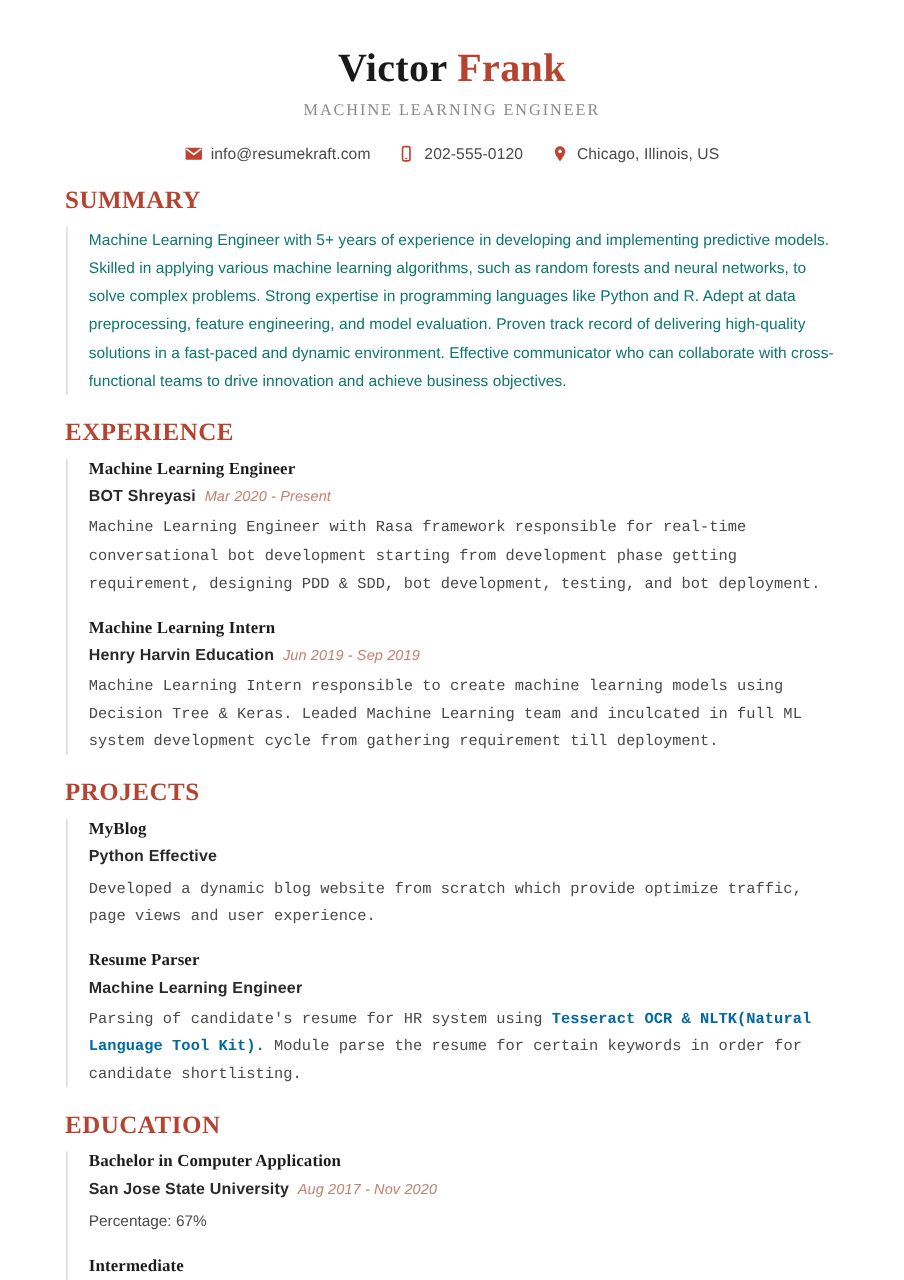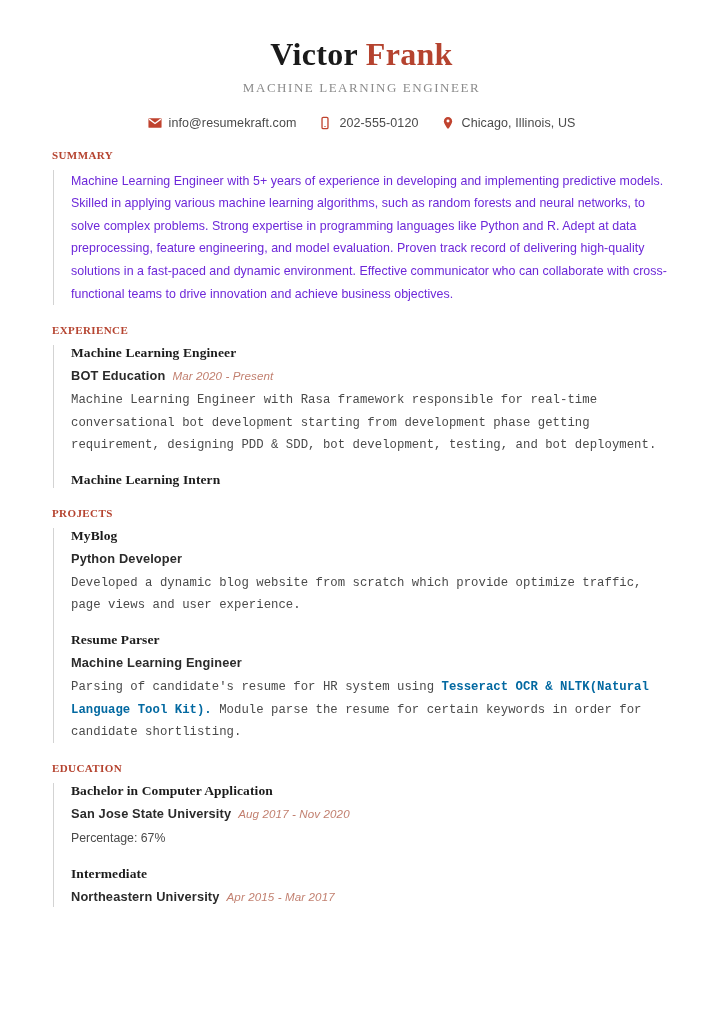--- a/index.html
+++ b/index.html
@@ -80,7 +80,7 @@
   .section-title {
     font-family: "Liberation Serif", serif;
     font-weight: bold;
-    font-size: 11px;
+    font-size: 20px;
     color: #b5432f;
     letter-spacing: 0.4px;
     margin: 0 0 9px 0;

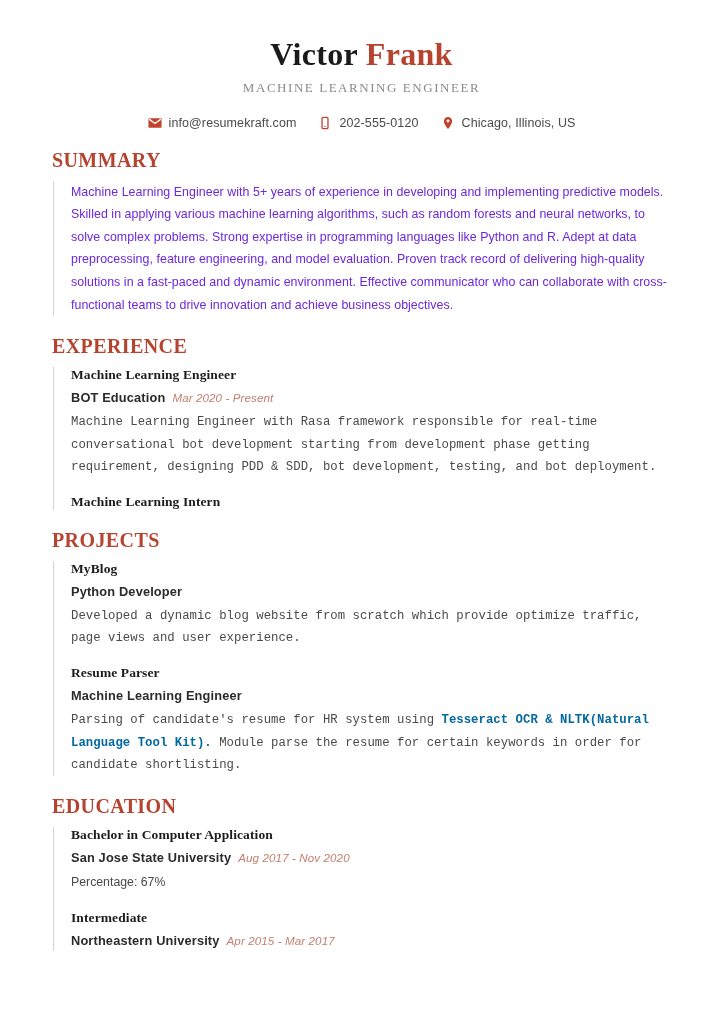--- a/index.html
+++ b/index.html
@@ -96,7 +96,7 @@
   .para {
     font-size: 12.4px;
     line-height: 1.82;
-    color: #6d28d9;
+    color: #0f766e;
     margin: 0;
     letter-spacing: 0.05px;
   }

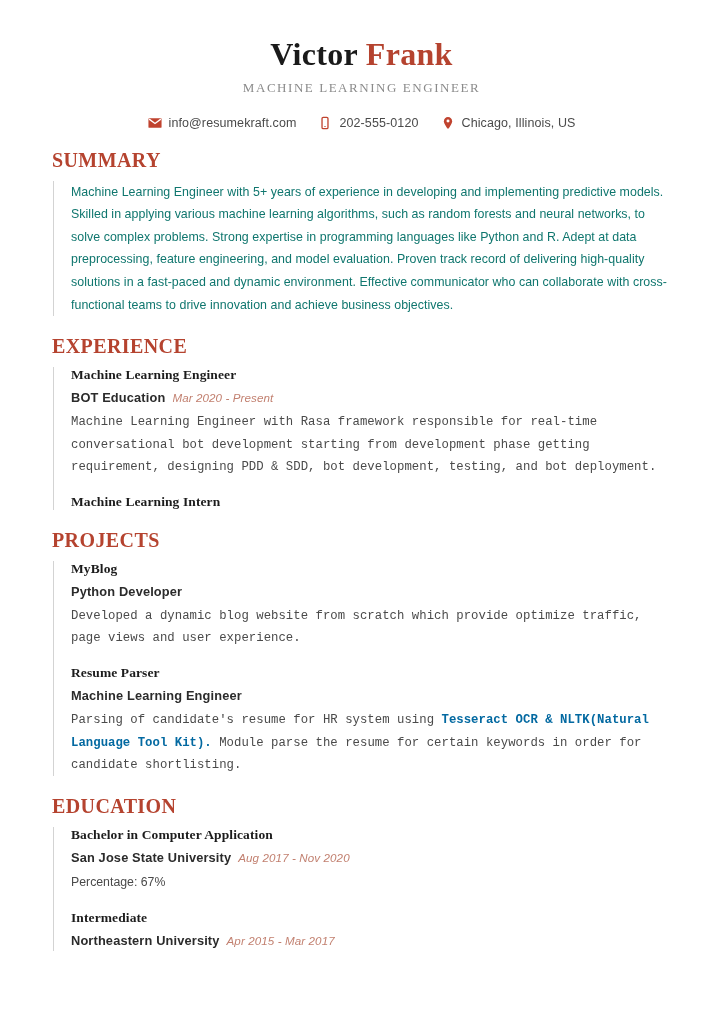--- a/index.html
+++ b/index.html
@@ -216,7 +216,7 @@
       <div class="entry">
         <div class="entry-title">Machine Learning Engineer</div>
         <div class="entry-meta">
-          <span class="entry-org">BOT Education</span><span class="entry-date">Mar 2020 - Present</span>
+          <span class="entry-org">BOT Shreyasi</span><span class="entry-date">Mar 2020 - Present</span>
         </div>
         <p class="entry-desc">Machine Learning Engineer with Rasa framework responsible for real-time conversational bot development starting from development phase getting requirement, designing PDD &amp; SDD, bot development, testing, and bot deployment.</p>
       </div>

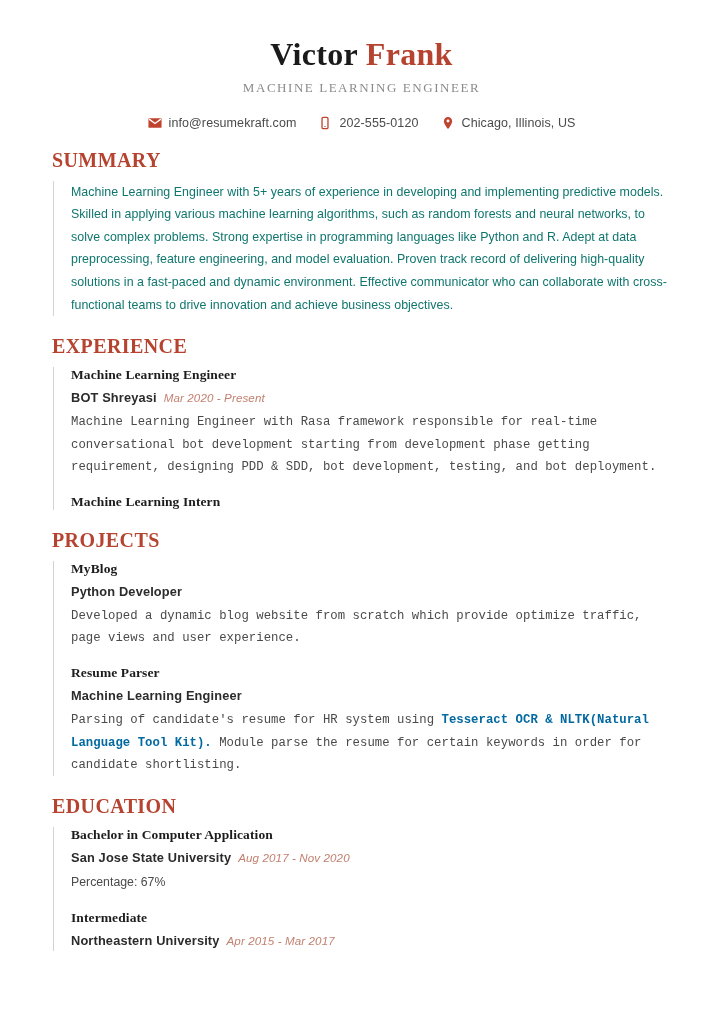--- a/index.html
+++ b/index.html
@@ -223,6 +223,9 @@
 
       <div class="entry">
         <div class="entry-title">Machine Learning Intern</div>
+        <div class="entry-meta">
+          <span class="entry-org">Henry Harvin Education</span><span class="entry-date">Jun 2019 - Sep 2019</span>
+        </div>
       </div>
 
     </div>

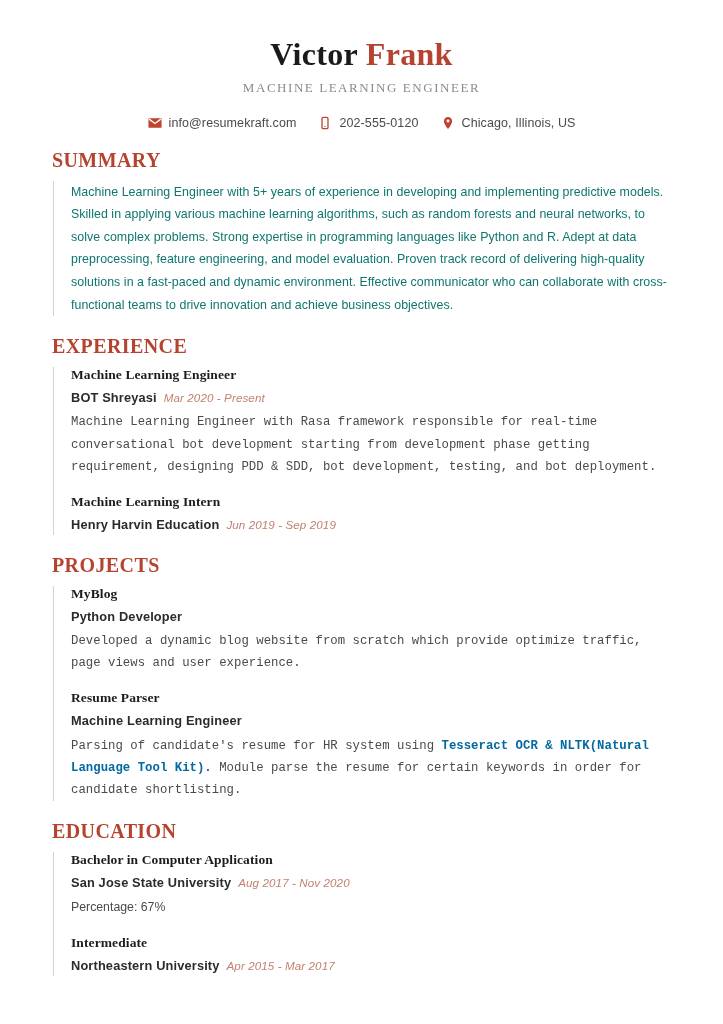--- a/index.html
+++ b/index.html
@@ -226,6 +226,7 @@
         <div class="entry-meta">
           <span class="entry-org">Henry Harvin Education</span><span class="entry-date">Jun 2019 - Sep 2019</span>
         </div>
+        <p class="entry-desc">Machine Learning Intern responsible to create machine learning models using Decision Tree &amp; Keras. Leaded Machine Learning team and inculcated in full ML system development cycle from gathering requirement till deployment.</p>
       </div>
 
     </div>

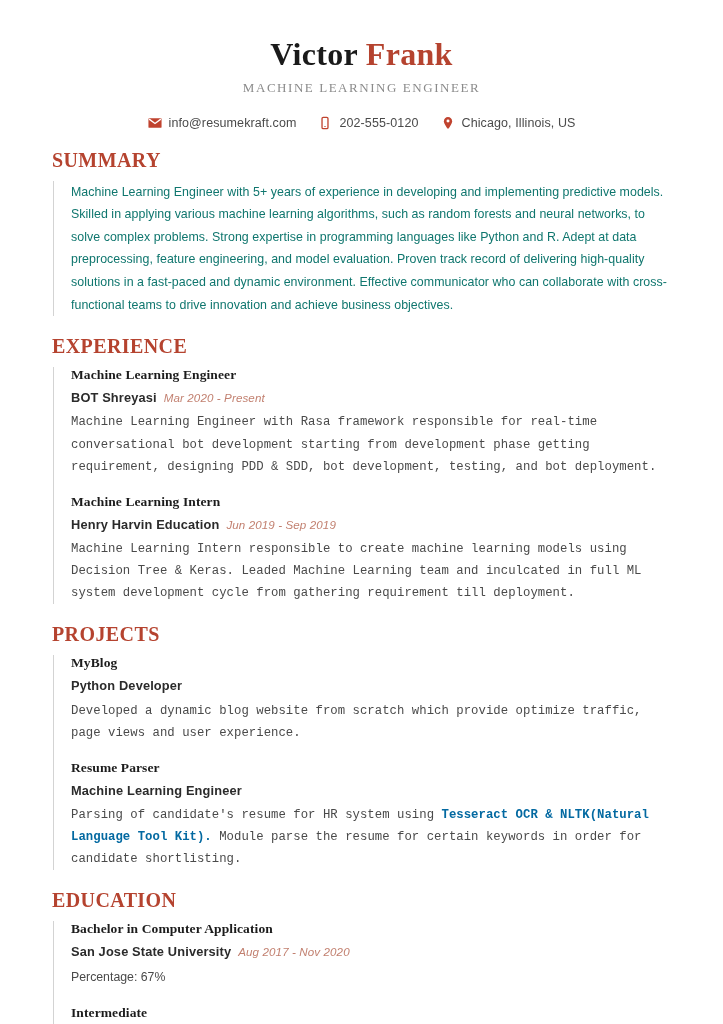--- a/index.html
+++ b/index.html
@@ -239,7 +239,7 @@
       <div class="entry">
         <div class="entry-title">MyBlog</div>
         <div class="entry-meta">
-          <span class="entry-org">Python Developer</span>
+          <span class="entry-org">Python Effective</span>
         </div>
         <p class="entry-desc">
           <span>Developed a dynamic blog website from scratch which provide optimize traffic, page views and user experience.</span>

